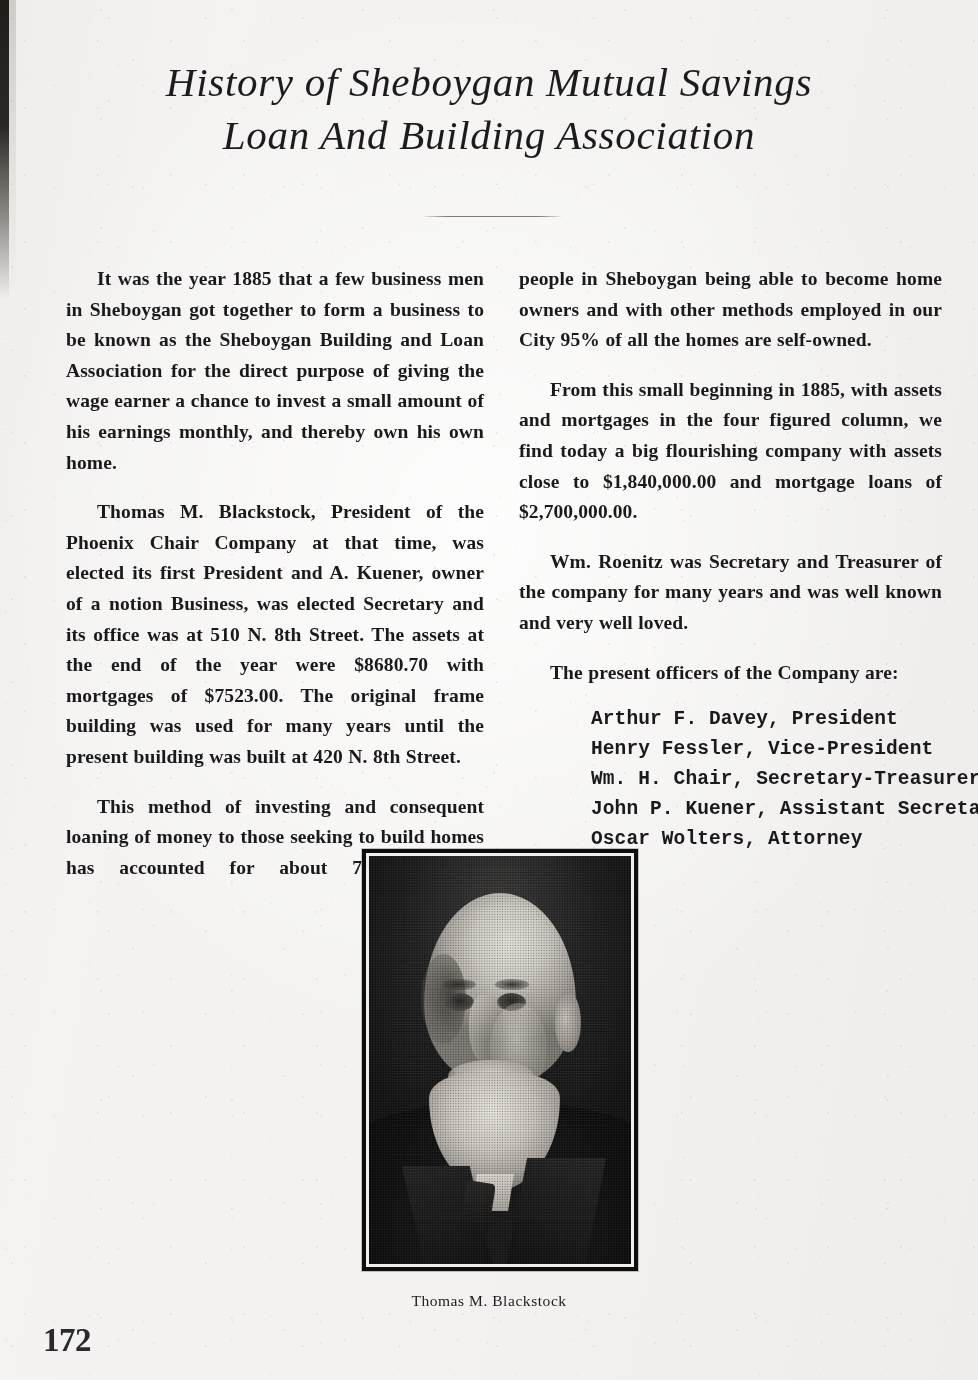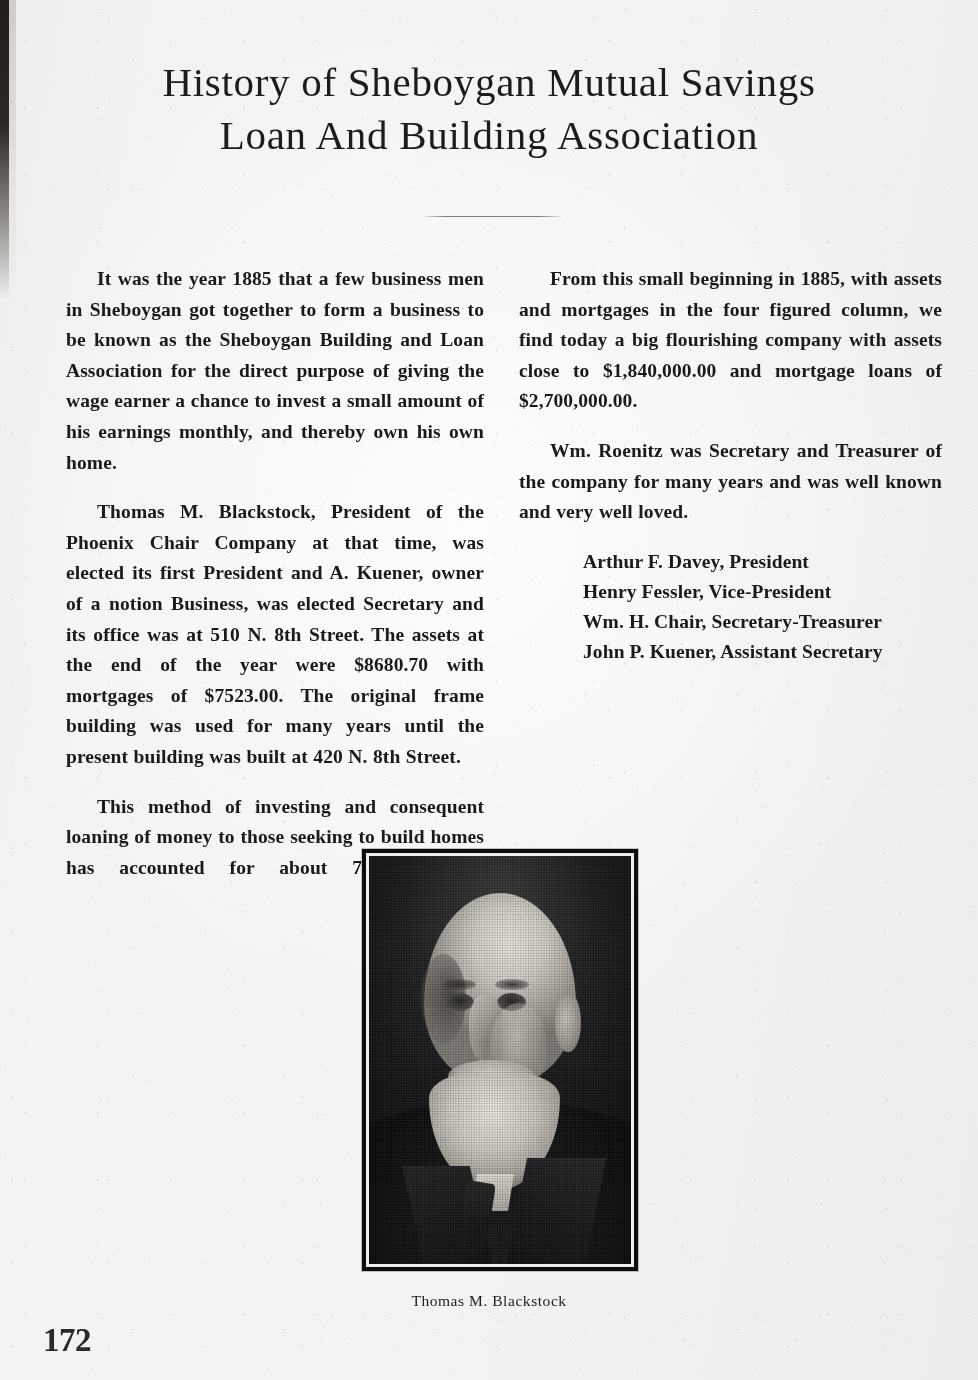--- a/index.html
+++ b/index.html
@@ -78,6 +78,7 @@
     letter-spacing: 0.7px;
     color: #1c1b1e;
     white-space: nowrap;
+    font-style: italic;
   }
 
   .rule {

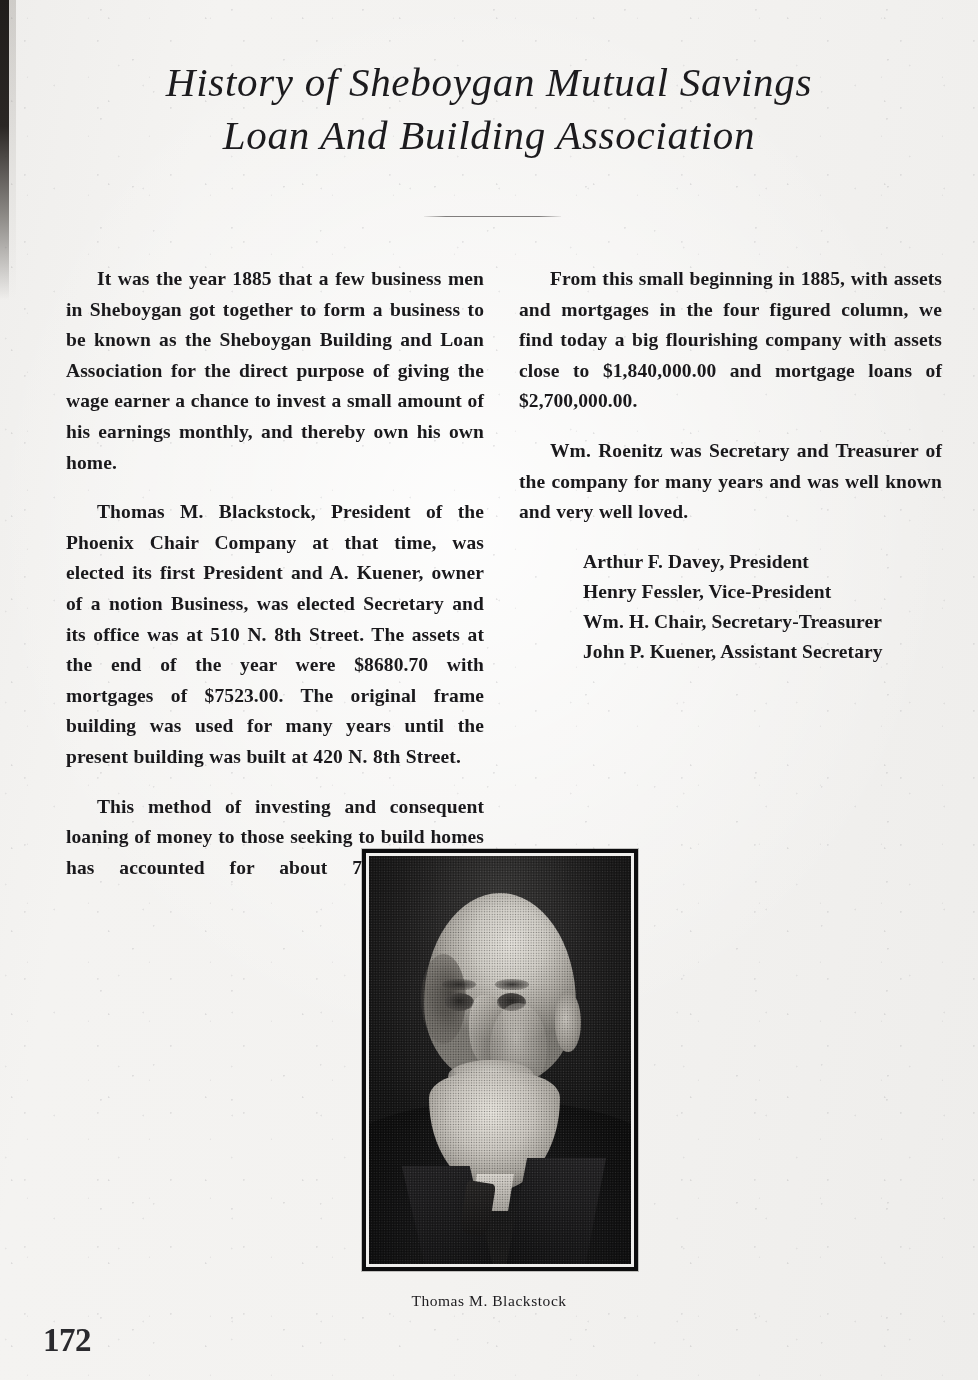--- a/index.html
+++ b/index.html
@@ -367,6 +367,7 @@
     </div>
 
     <div class="col col-right">
+      <p class="no-indent">people in Sheboygan being able to become home owners and with other methods employed in our City 95% of all the homes are self-owned.</p>
       <p>From this small beginning in 1885, with assets and mortgages in the four figured column, we find today a big flourishing company with assets close to $1,840,000.00 and mortgage loans of $2,700,000.00.</p>
       <p>Wm. Roenitz was Secretary and Treasurer of the company for many years and was well known and very well loved.</p>
 

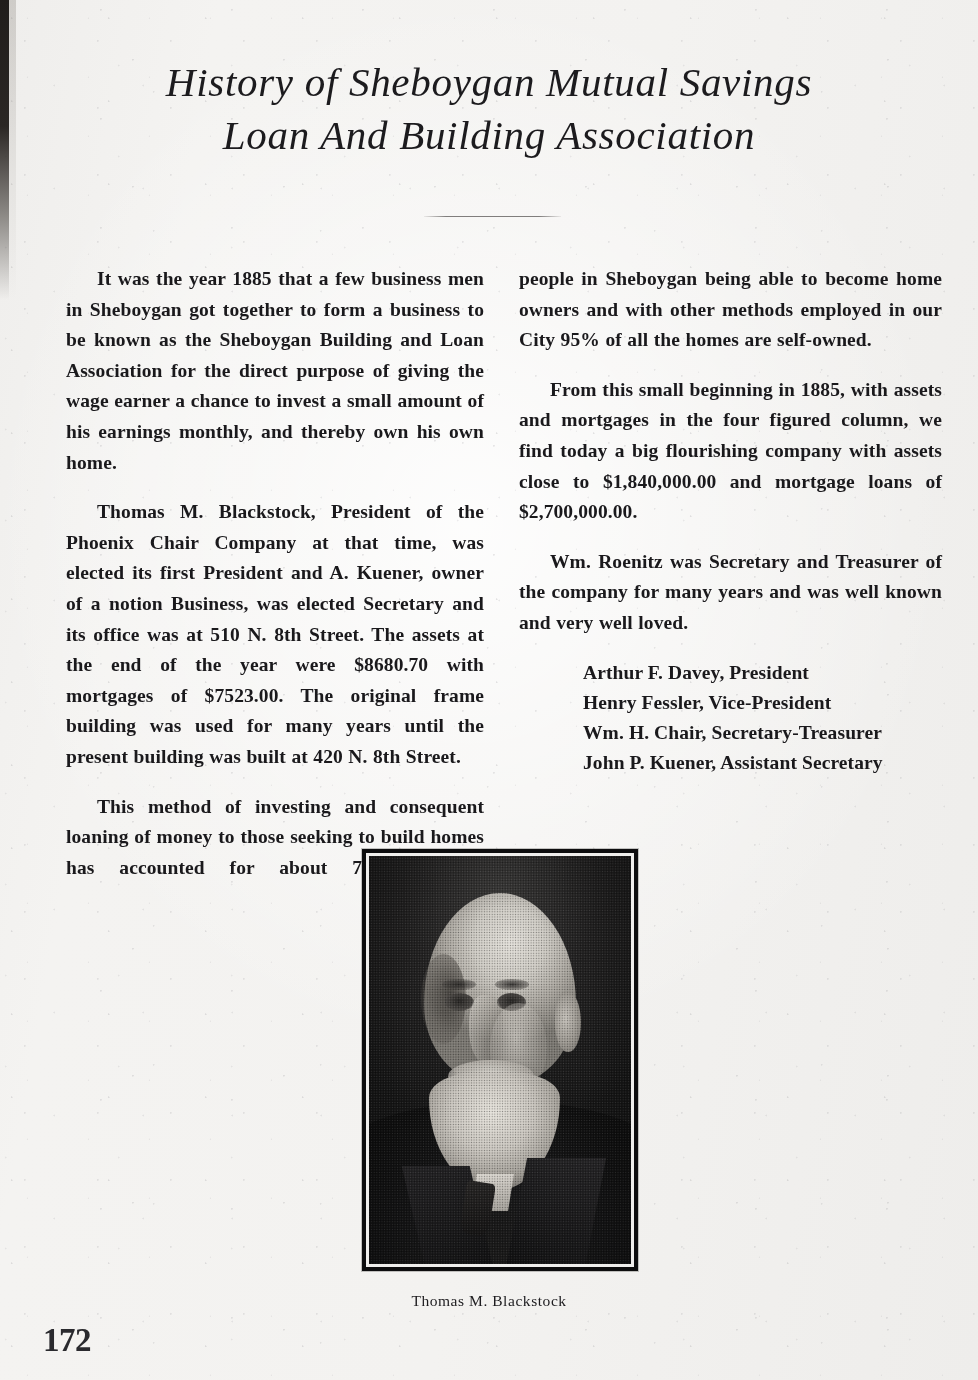--- a/index.html
+++ b/index.html
@@ -371,6 +371,7 @@
       <p>From this small beginning in 1885, with assets and mortgages in the four figured column, we find today a big flourishing company with assets close to $1,840,000.00 and mortgage loans of $2,700,000.00.</p>
       <p>Wm. Roenitz was Secretary and Treasurer of the company for many years and was well known and very well loved.</p>
 
+      <p class="officers-lead">The present officers of the Company are:</p>
       <ul class="officer-list">
         <li>Arthur F. Davey, President</li>
         <li>Henry Fessler, Vice-President</li>

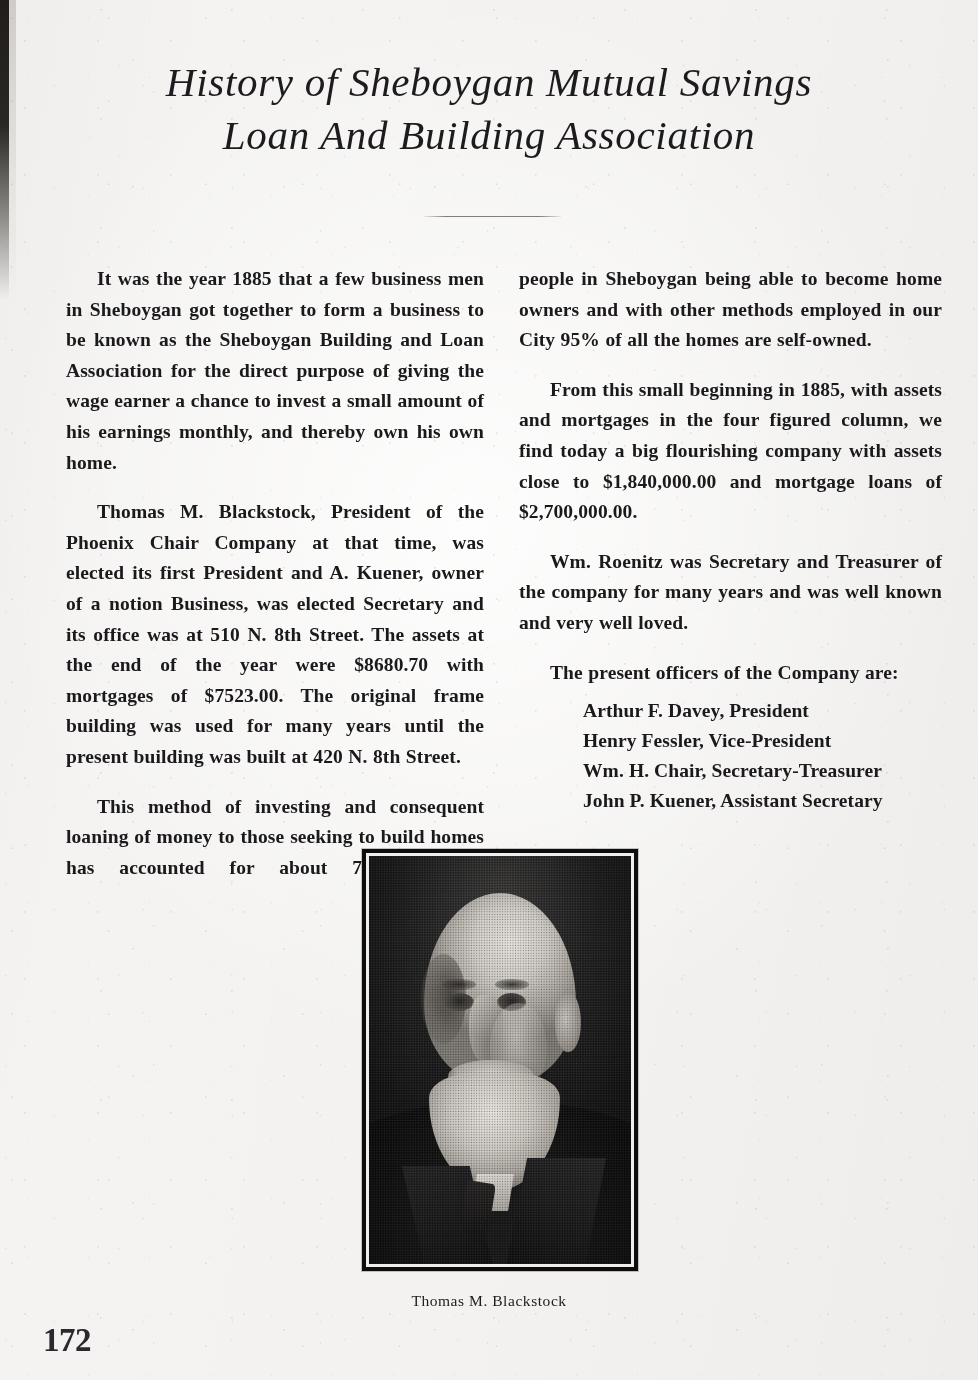--- a/index.html
+++ b/index.html
@@ -125,8 +125,9 @@
   }
   .officer-list {
     list-style: none;
-    margin: 8px;
+    margin: 16px;
     padding: 0 0 0 56px;
+    font-family: Liberation Mono, monospace;
   }
   .officer-list li {
     font-size: 19.5px;

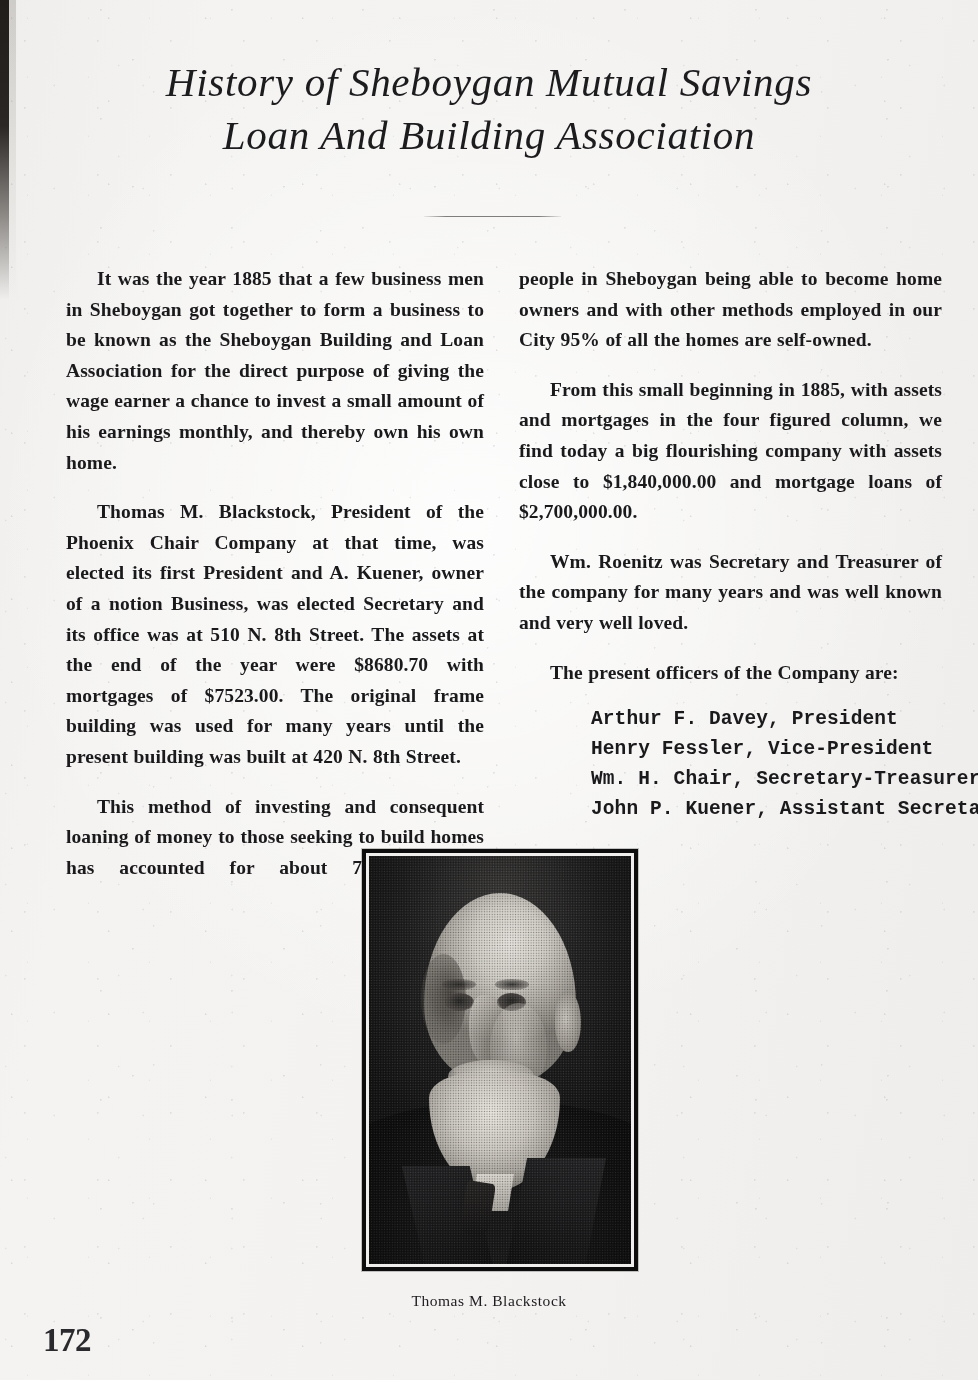--- a/index.html
+++ b/index.html
@@ -378,6 +378,7 @@
         <li>Henry Fessler, Vice-President</li>
         <li>Wm. H. Chair, Secretary-Treasurer</li>
         <li>John P. Kuener, Assistant Secretary</li>
+        <li>Oscar Wolters, Attorney</li>
       </ul>
     </div>
 

